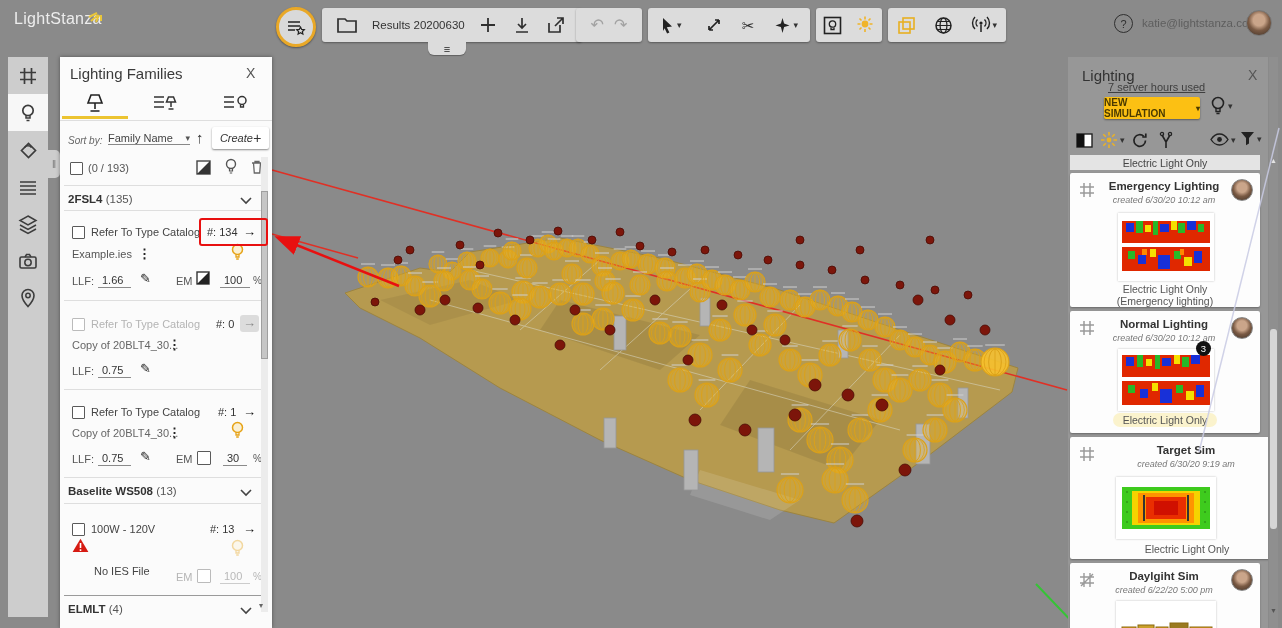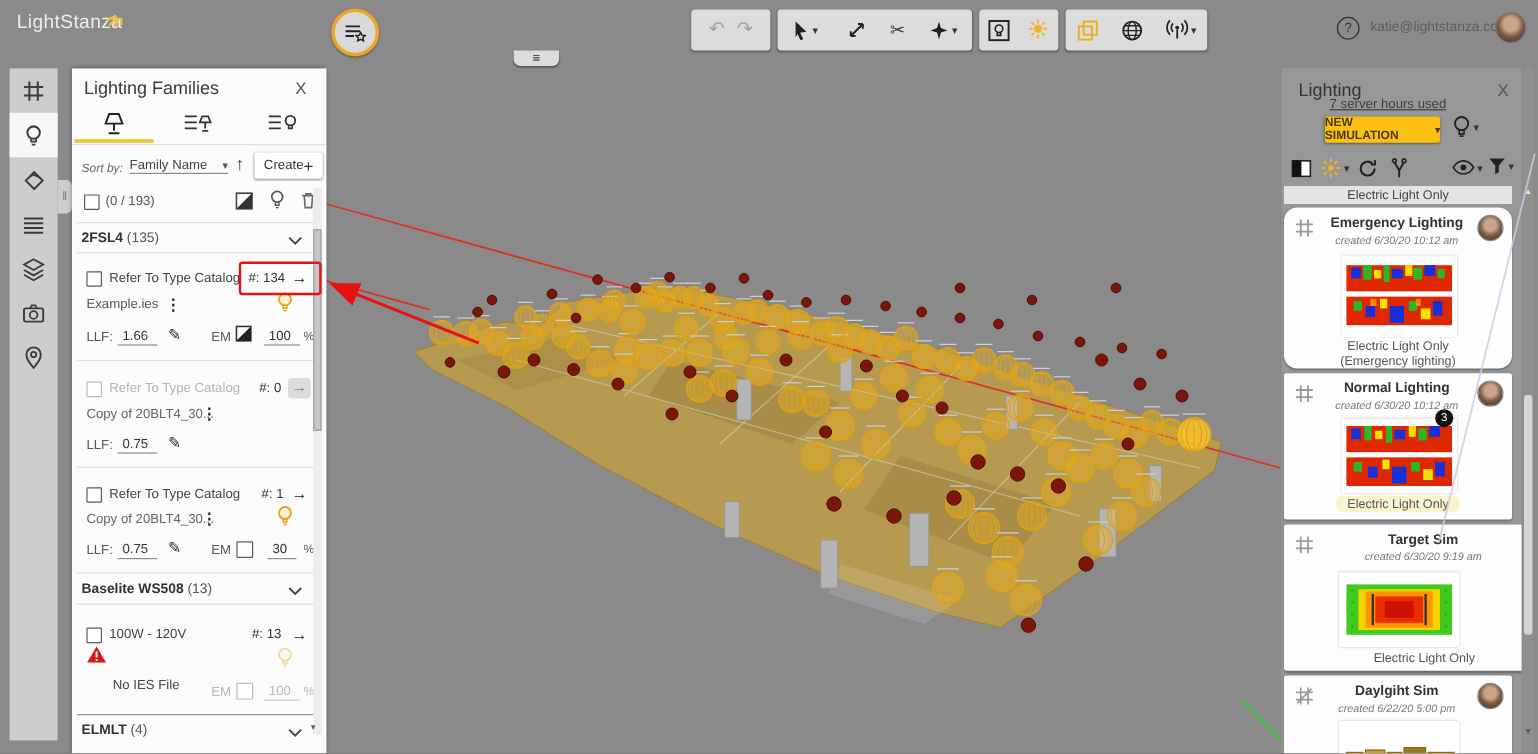--- a/index.html
+++ b/index.html
@@ -838,6 +838,30 @@
       </svg>
     </div>
 
+    <div class="tbgroup" style="left:322px;width:248px;padding:0 6px;">
+      <div class="tbtn">
+        <svg width="22" height="18" viewBox="0 0 22 18">
+          <path d="M2 3h7l2 2h9v11H2z" fill="none" stroke="#2f2f2f" stroke-width="1.7"></path>
+        </svg>
+      </div>
+      <div class="tbtxt" style="margin:0 6px;">Results 20200630</div>
+      <div class="tbtn">
+        <svg width="18" height="18" viewBox="0 0 18 18">
+          <path d="M9 2v14M2 9h14" stroke="#2f2f2f" stroke-width="1.8"></path>
+        </svg>
+      </div>
+      <div class="tbtn">
+        <svg width="18" height="18" viewBox="0 0 18 18">
+          <path d="M9 2v9M5 8l4 4 4-4M3 16h12" fill="none" stroke="#2f2f2f" stroke-width="1.7"></path>
+        </svg>
+      </div>
+      <div class="tbtn">
+        <svg width="19" height="18" viewBox="0 0 19 18">
+          <path d="M2 7v9h11V9" fill="none" stroke="#2f2f2f" stroke-width="1.7"></path>
+          <path d="M10 2h6v6M16 2l-8 8" fill="none" stroke="#2f2f2f" stroke-width="1.7"></path>
+        </svg>
+      </div>
+    </div>
     <div class="menutab">
       <span>≡</span>
     </div>

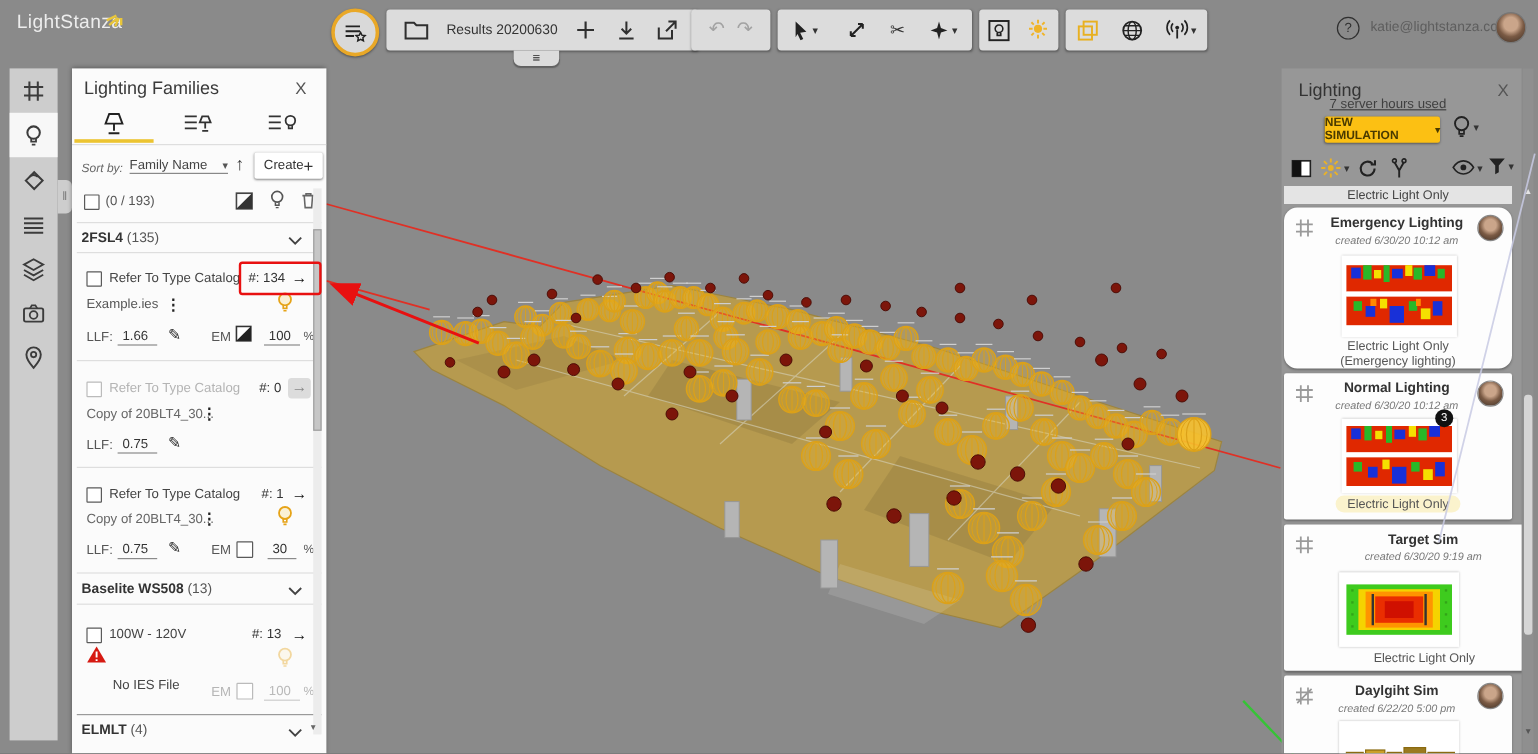--- a/index.html
+++ b/index.html
@@ -57,7 +57,7 @@
   .ghead b{font-weight:bold;}
   .createbtn{position:absolute;left:152px;top:70px;width:57px;height:22px;background:#fff;border-radius:2px;
              box-shadow:0 1px 2px rgba(0,0,0,.45);display:flex;align-items:center;justify-content:center;
-             gap:0;font-size:11px;color:#333;cursor:pointer;}
+             gap:0;font-size:11px;color:#333;cursor:pointer;font-style:italic;}
   .scroll{position:absolute;left:201px;top:100px;width:7px;height:455px;background:#ececec;}
   .thumbbar{position:absolute;left:201px;top:134px;width:7px;height:168px;background:#c6c6c6;border:1px solid #9f9f9f;box-sizing:border-box;}
   

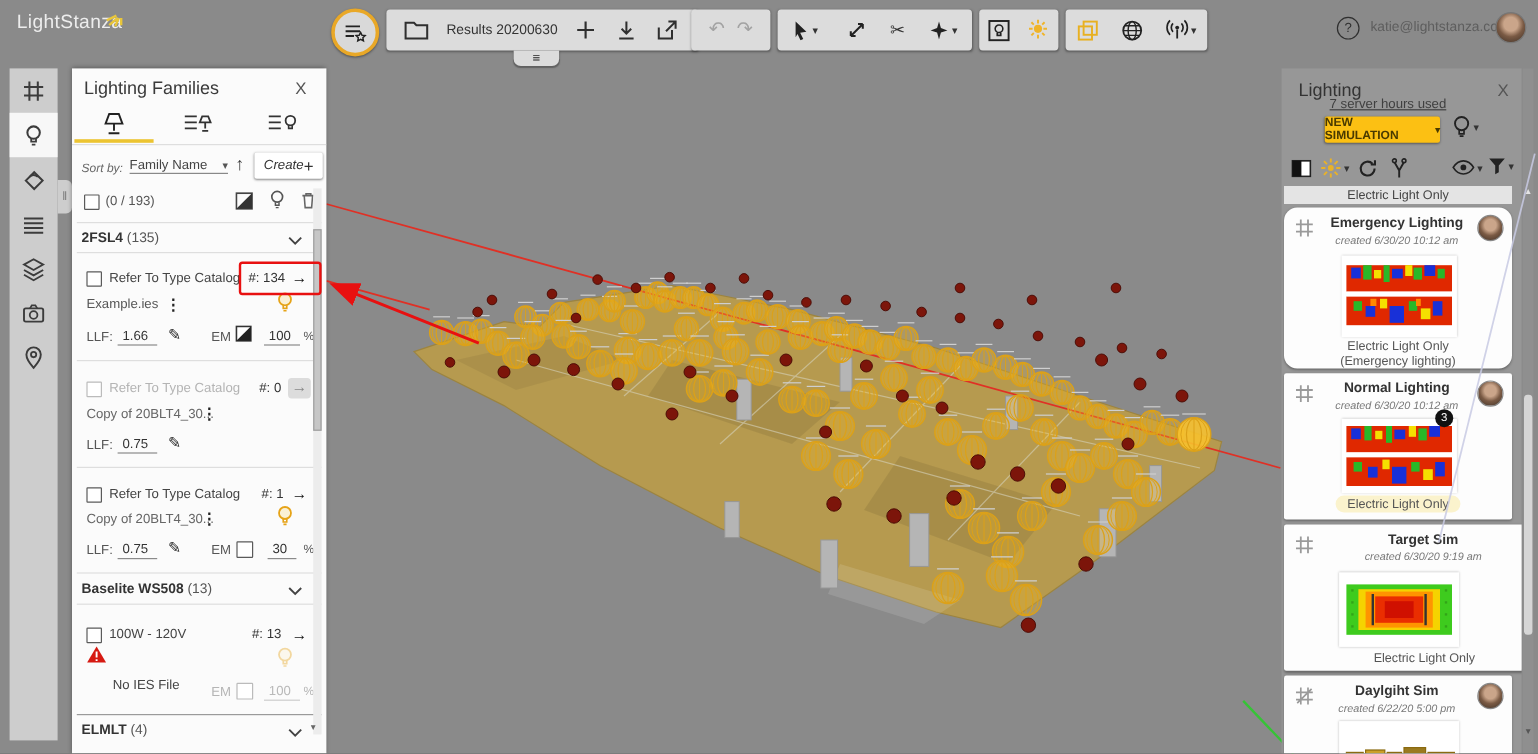--- a/index.html
+++ b/index.html
@@ -1197,7 +1197,7 @@
 
     <div class="secbar">Electric Light Only</div>
 
-    <div class="card" style="top:116px;height:134px;border-radius:11px;">
+    <div class="card" style="top:116px;height:134px;">
       <svg class="cgrid" width="18" height="18" viewBox="0 0 18 18">
         <path d="M6 2v14M12 2v14M2 6h14M2 12h14" stroke="#9a9a9a" stroke-width="1.5"></path>
       </svg>

